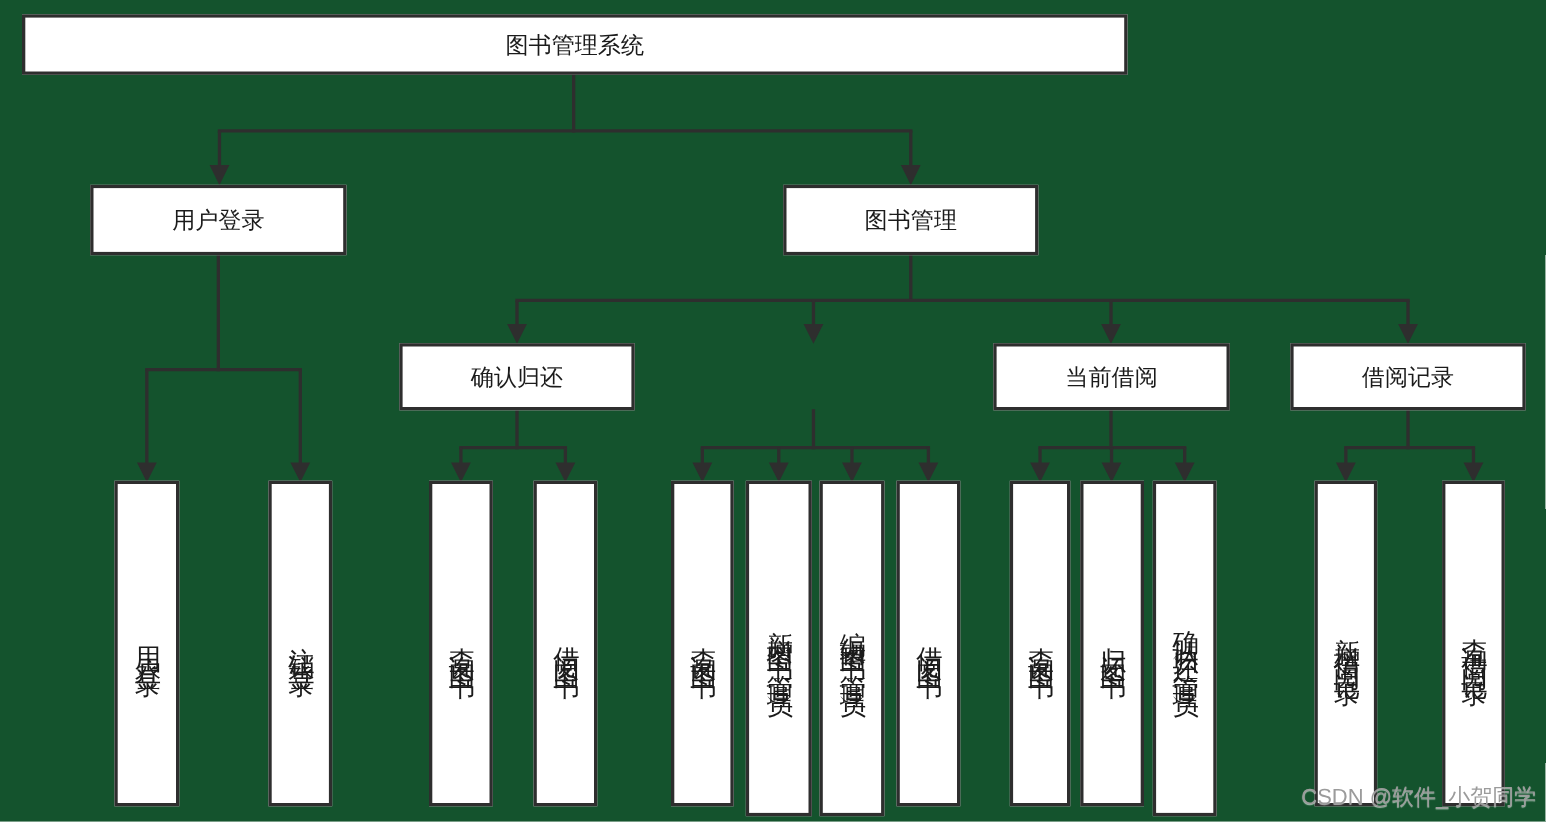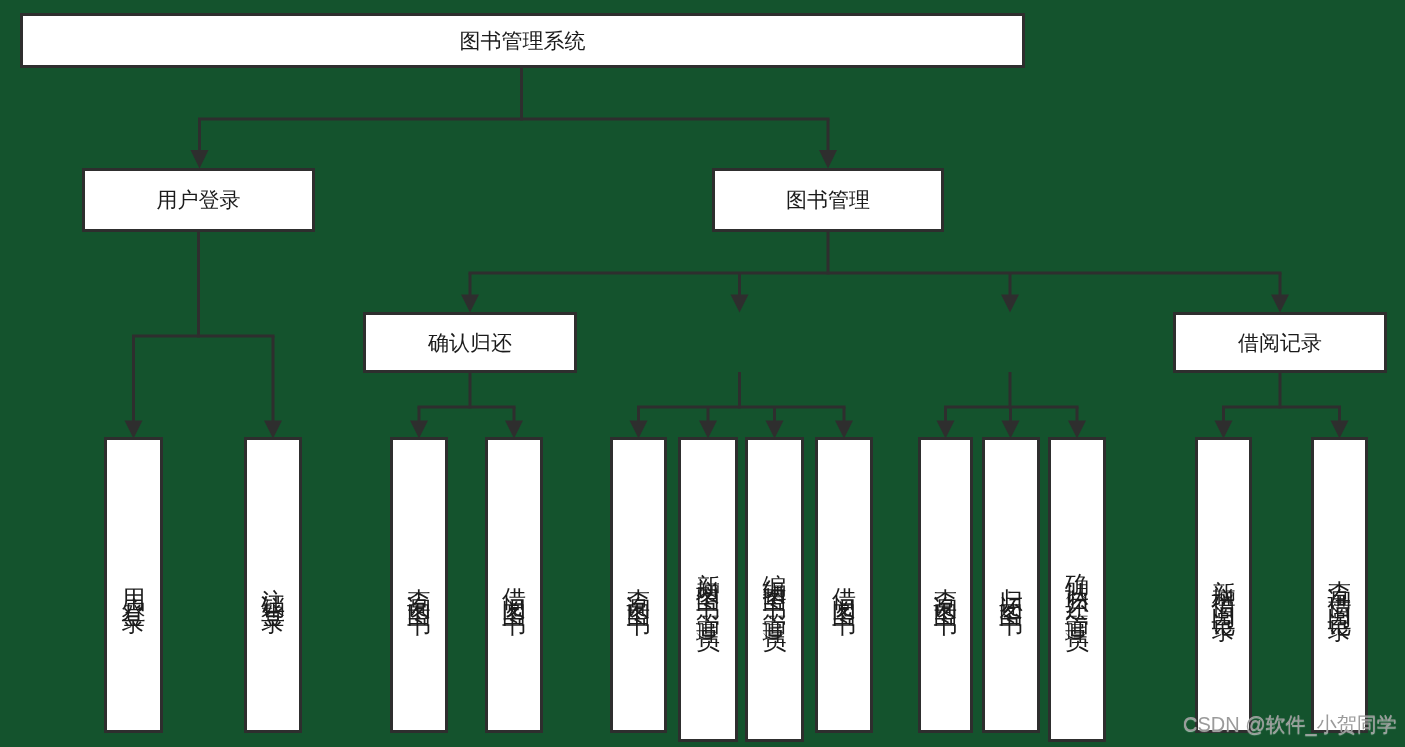--- a/index.html
+++ b/index.html
@@ -124,6 +124,7 @@
   <div class="node" style="left:712px;top:168px;width:232px;height:64px;">图书管理</div>
 
   <div class="node" style="left:363px;top:312px;width:214px;height:61px;">确认归还</div>
+  <div class="node" style="left:903px;top:312px;width:215px;height:61px;">当前借阅</div>
   <div class="node" style="left:1173px;top:312px;width:214px;height:61px;">借阅记录</div>
 
   <div class="leaf" style="left:104px;top:437px;width:59px;height:296px;">用户登录</div>

